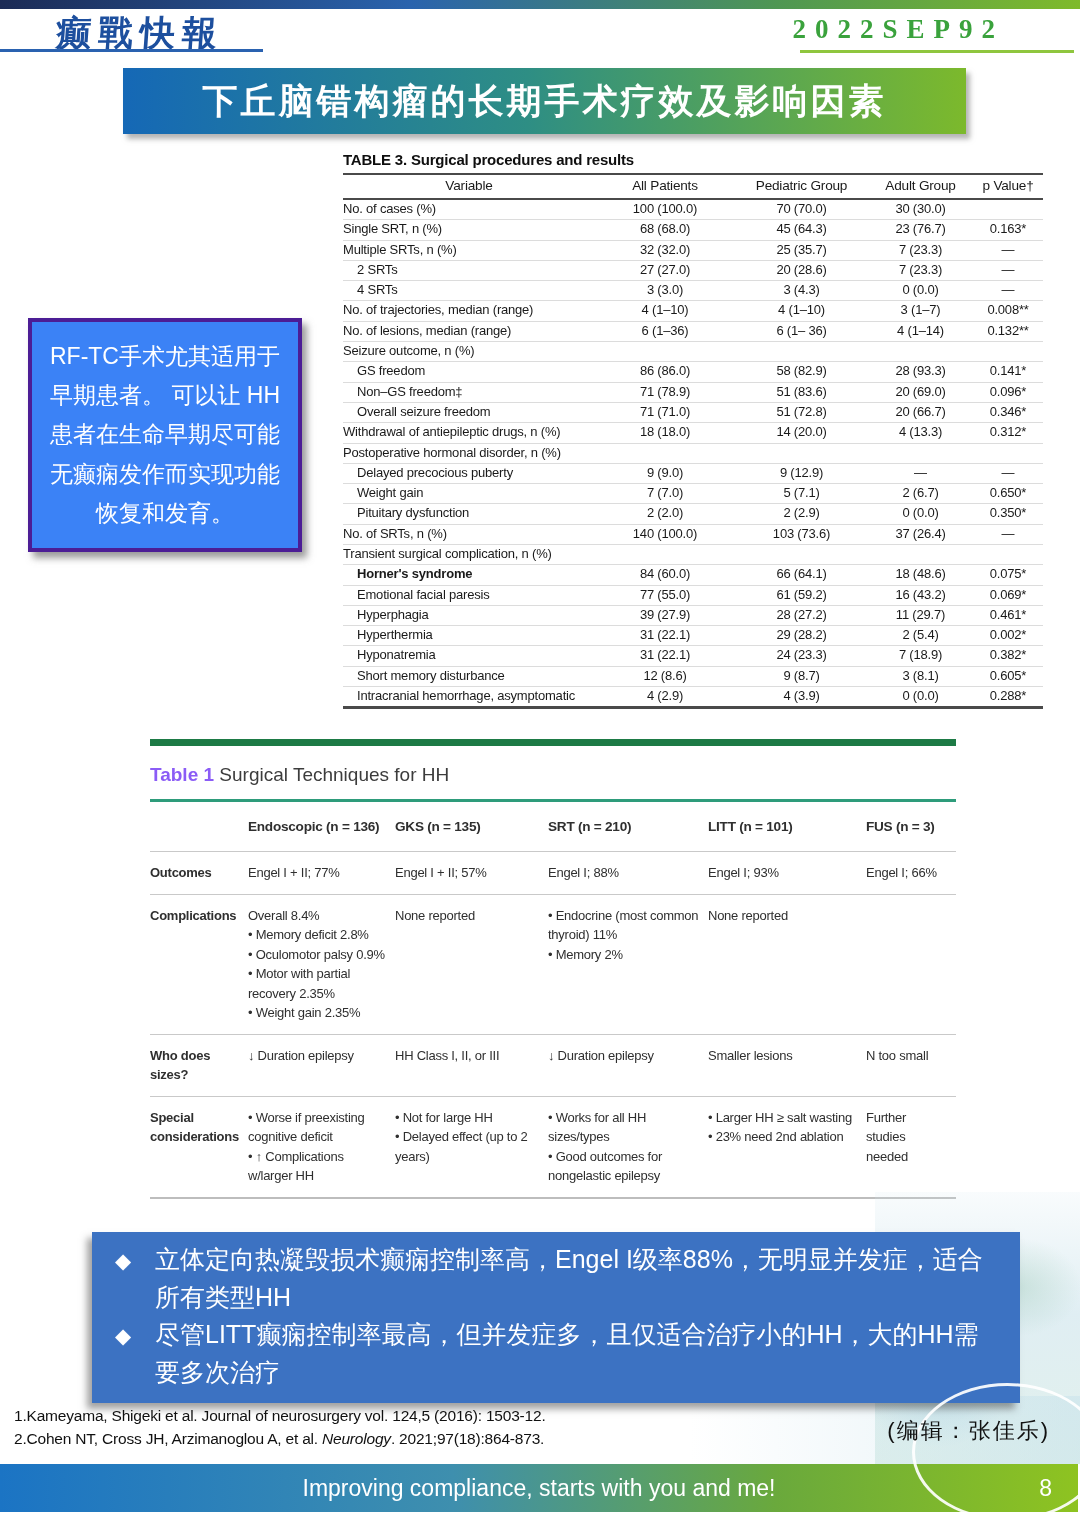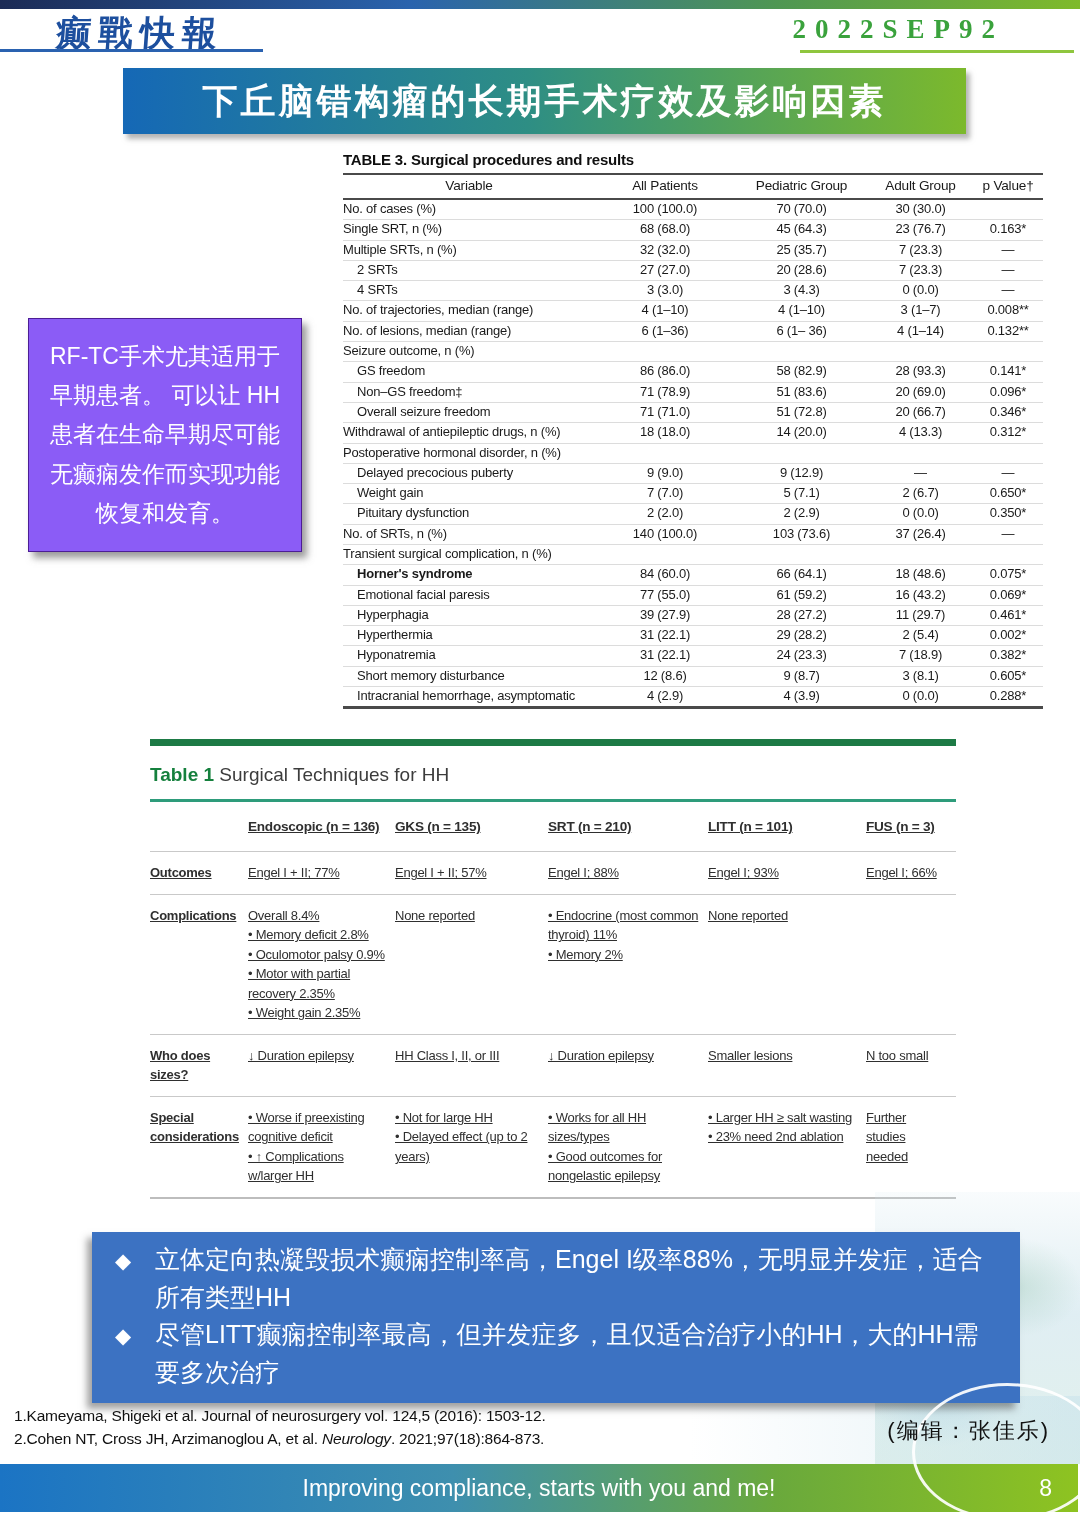--- a/index.html
+++ b/index.html
@@ -33,8 +33,8 @@
   .t3 tr.last td{border-bottom:3px solid #4a4a4a;}
 
   
-  .highlight-box{position:absolute;top:318px;left:28px;width:274px;height:234px;background:#8b5cf6;
-    border:1px solid #4c1d95;box-shadow:5px 6px 7px rgba(90,90,90,.6);color:#fff;font-size:23px;
+  .highlight-box{position:absolute;top:318px;left:28px;width:274px;height:234px;background:#3b82f6;
+    border:4px solid #4c1d95;box-shadow:5px 6px 7px rgba(90,90,90,.6);color:#fff;font-size:23px;
     line-height:1.7;text-align:center;display:flex;align-items:center;justify-content:center;
     padding:6px 12px;box-sizing:border-box;}
 

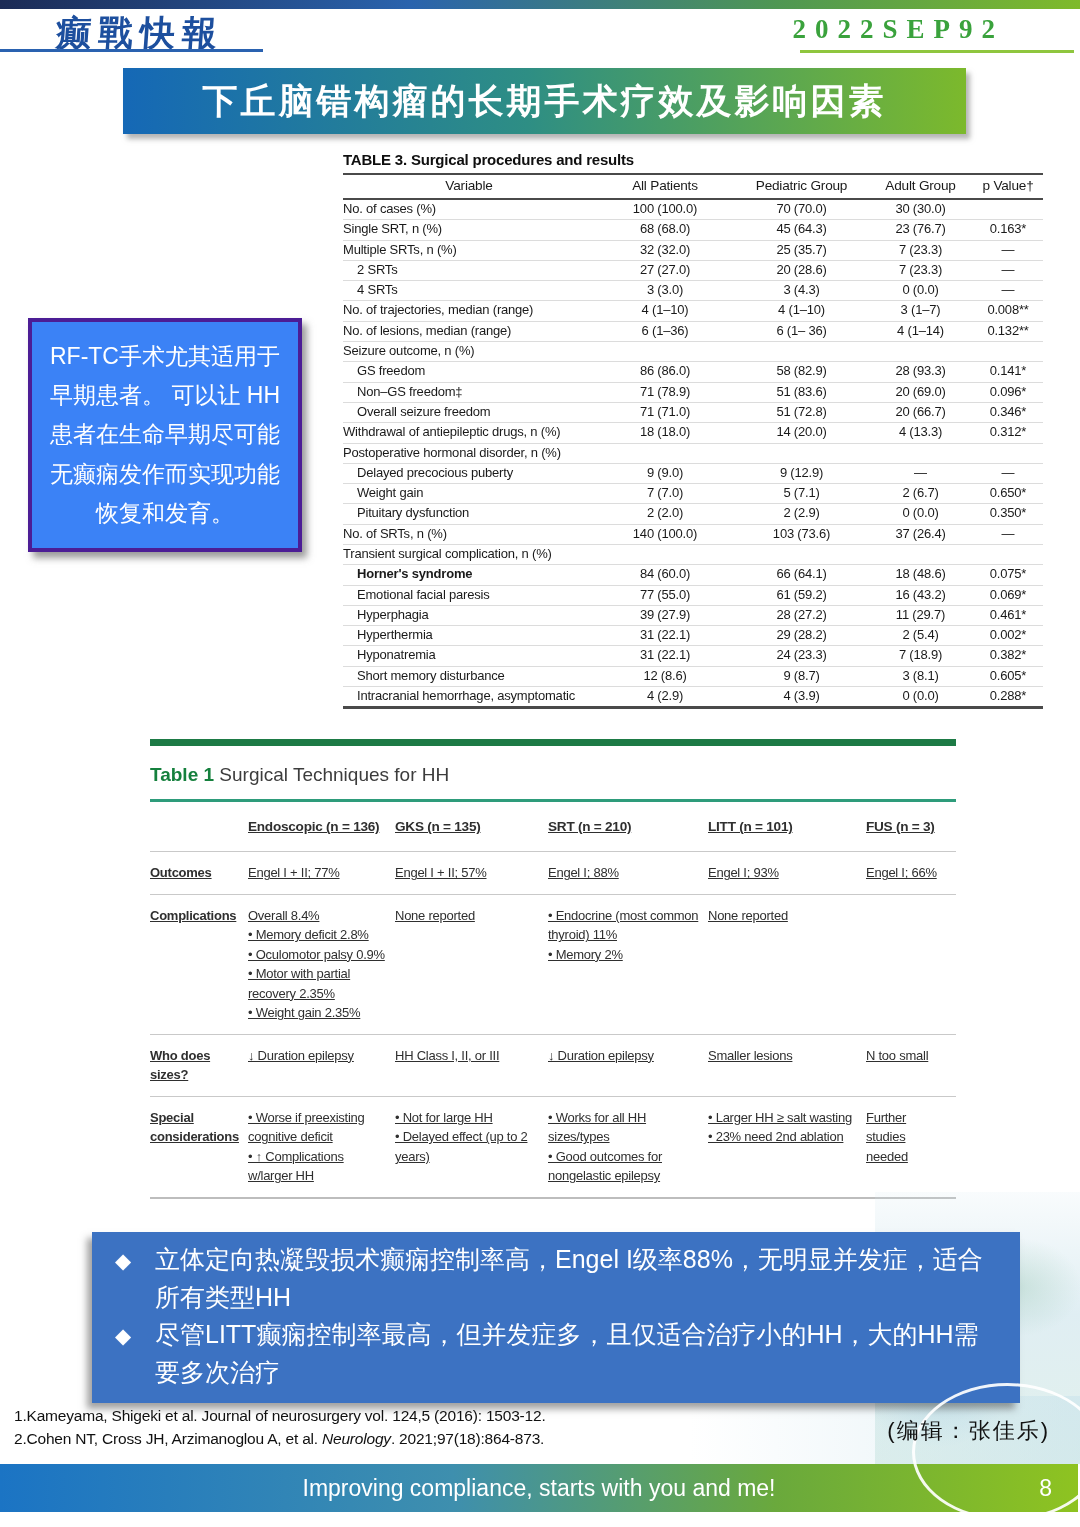--- a/index.html
+++ b/index.html
@@ -42,7 +42,7 @@
   .green-bar{position:absolute;top:739px;left:150px;width:806px;height:7px;background:#1d7a45;}
   .table1{position:absolute;top:764px;left:150px;width:806px;color:#2f2f2f;}
   .t1-title{font-size:19px;color:#3c3c3c;}
-  .t1-title .green{color:#15803d;font-weight:700;}
+  .t1-title .green{color:#8b5cf6;font-weight:700;}
   .t1-grid{margin-top:13px;border-top:3px solid #2e9c7b;text-decoration:underline;}
   .t1-row{display:grid;grid-template-columns:98px 147px 153px 160px 158px 90px;
     border-bottom:1px solid #c9c9c9;}

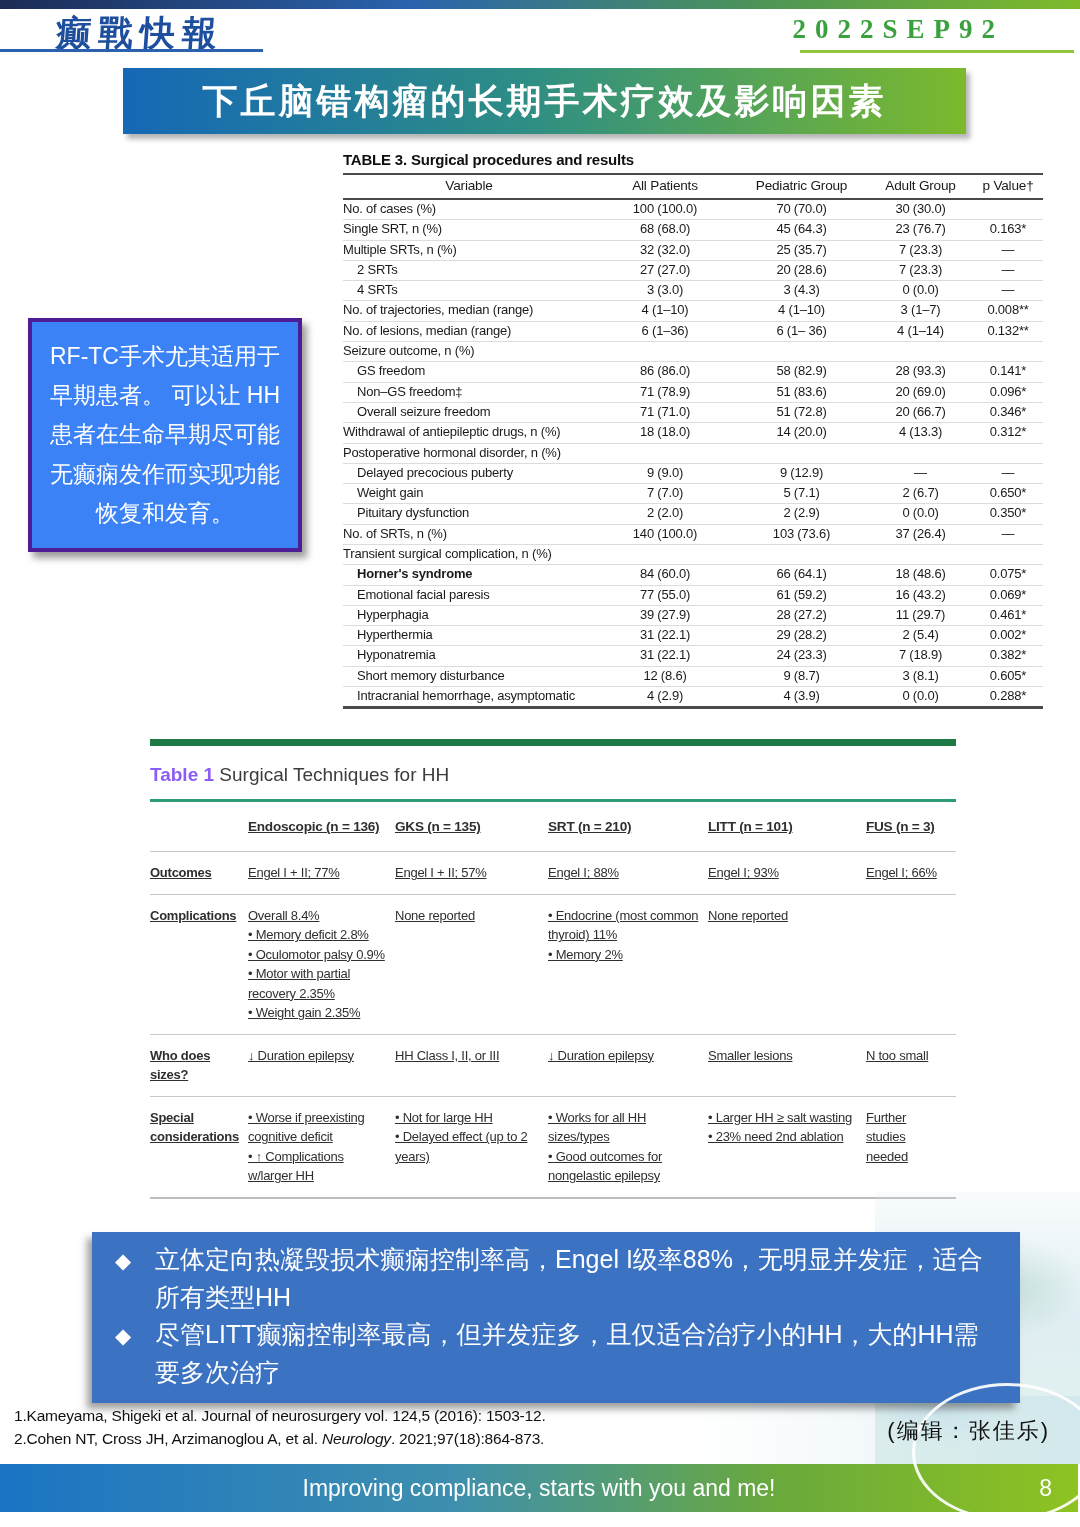--- a/index.html
+++ b/index.html
@@ -43,7 +43,7 @@
   .table1{position:absolute;top:764px;left:150px;width:806px;color:#2f2f2f;}
   .t1-title{font-size:19px;color:#3c3c3c;}
   .t1-title .green{color:#8b5cf6;font-weight:700;}
-  .t1-grid{margin-top:13px;border-top:3px solid #2e9c7b;text-decoration:underline;}
+  .t1-grid{margin-top:13px;border-top:3px solid #2e9c7b;}
   .t1-row{display:grid;grid-template-columns:98px 147px 153px 160px 158px 90px;
     border-bottom:1px solid #c9c9c9;}
   .t1-row.head .t1-cell{font-weight:700;font-size:13.6px;padding-top:15px;padding-bottom:14px;}

